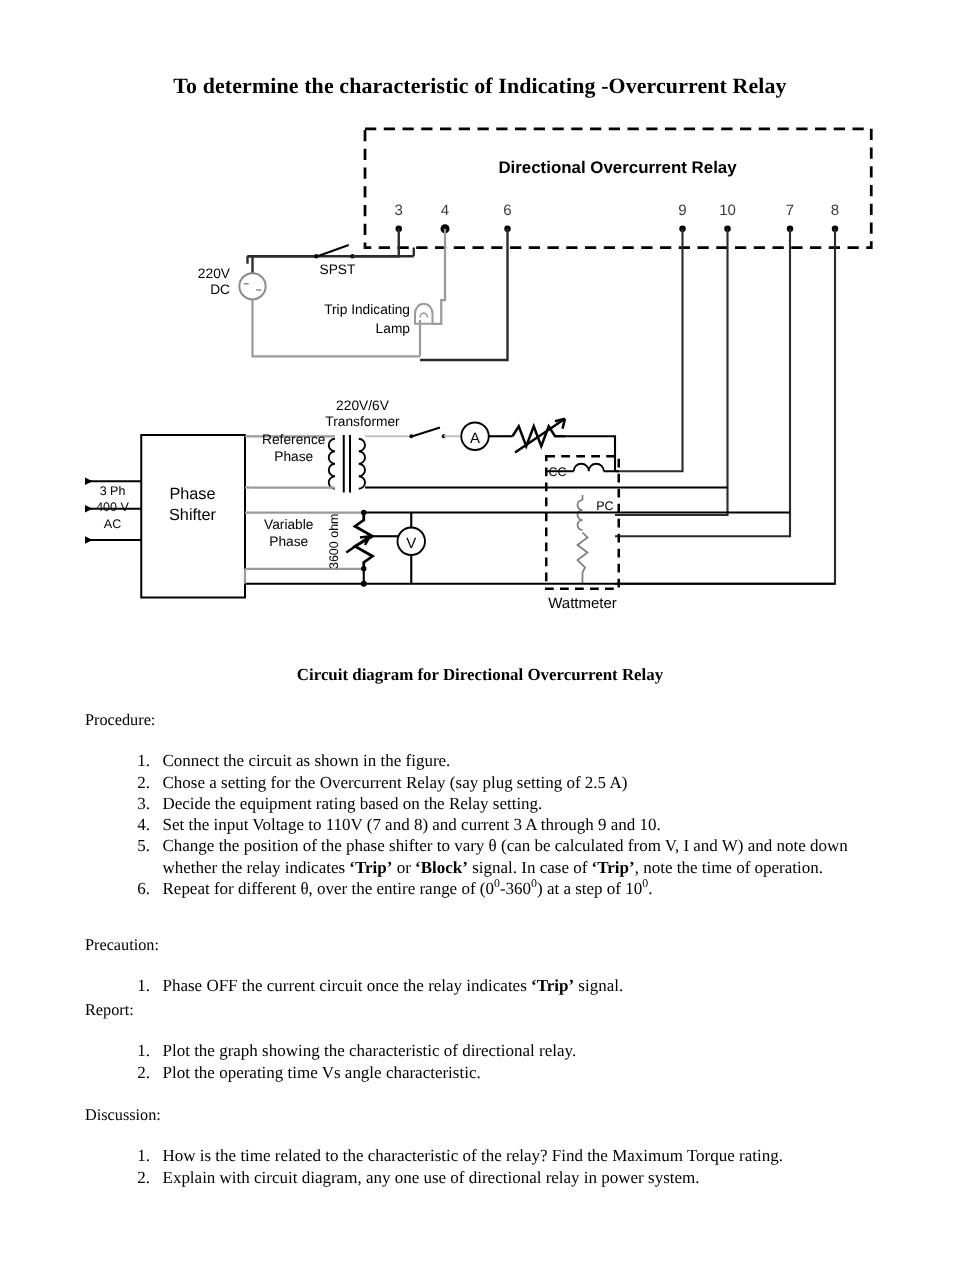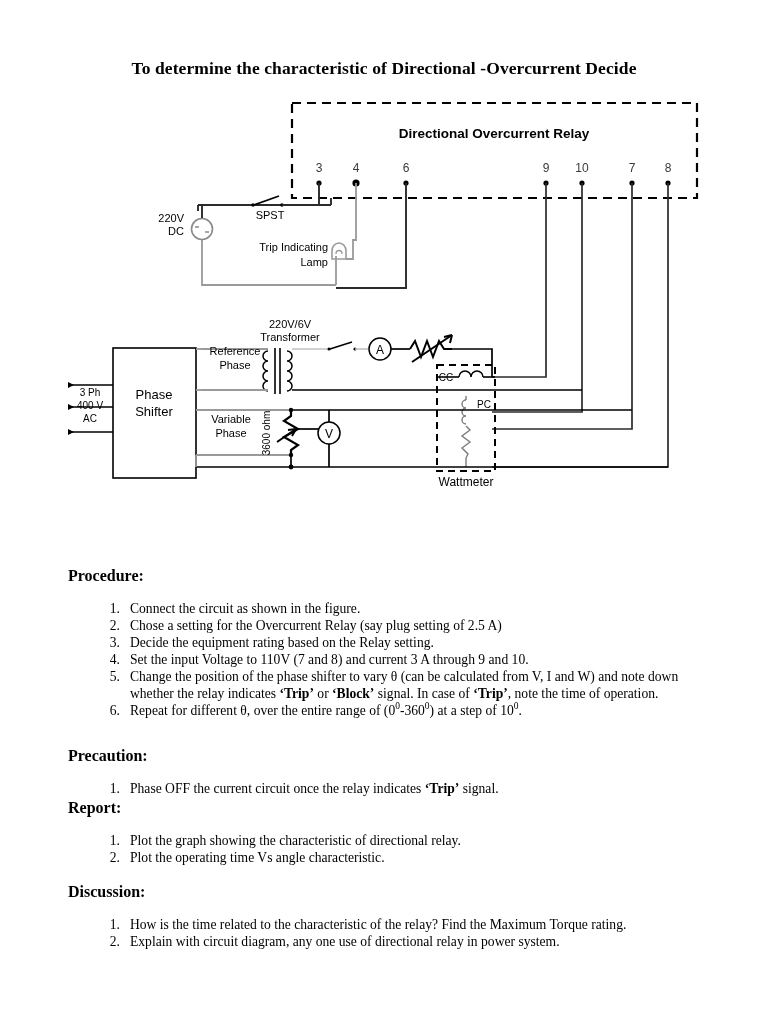--- a/index.html
+++ b/index.html
@@ -127,7 +127,7 @@
 
 <div class="page">
 
-  <div class="doc-title">To determine the characteristic of Directional -Overcurrent Decide</div>
+  <div class="doc-title">To determine the characteristic of Indicating -Overcurrent Relay</div>
 
   <div class="figure">
     <svg width="768" height="420" viewBox="0 0 768 420">

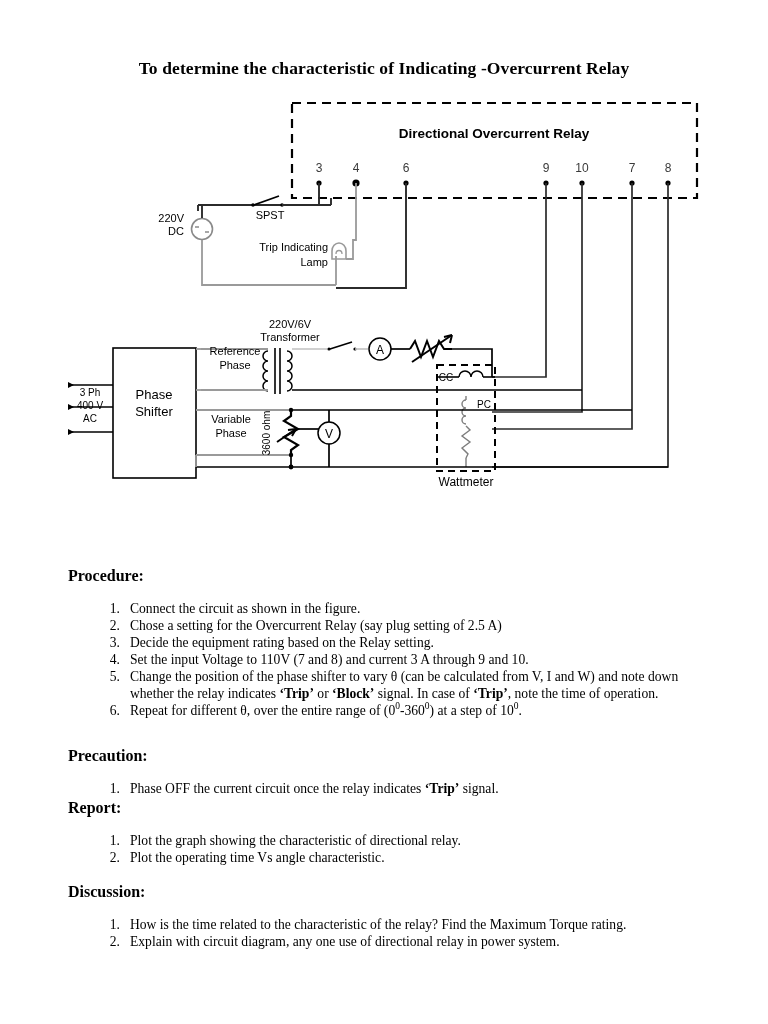--- a/index.html
+++ b/index.html
@@ -299,6 +299,7 @@
     </svg>
   </div>
 
+  <div class="fig-caption">Circuit diagram for Directional Overcurrent Relay</div>
 
   <div class="section" style="top:568px;">
     <div class="section-head">Procedure:</div>

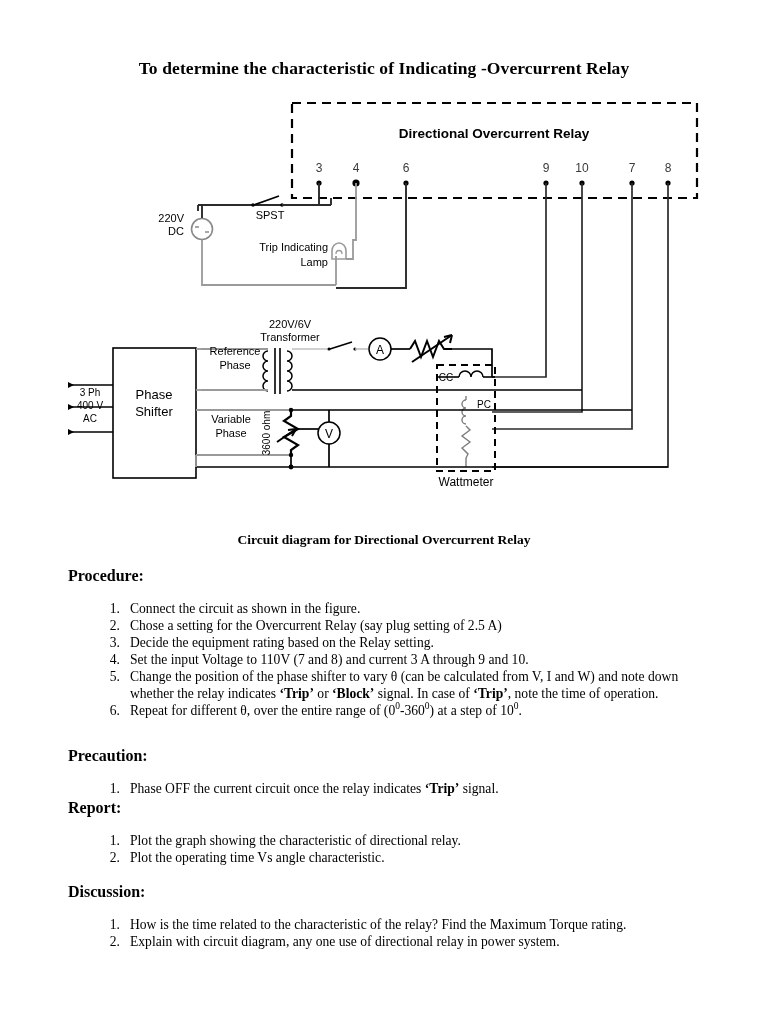--- a/index.html
+++ b/index.html
@@ -64,8 +64,8 @@
     line-height: 16.6px;
   }
   .section-head {
-    font-weight: bold;
-    font-size: 16px;
+    font-weight: normal;
+    font-size: 13px;
     margin: 0 0 1px 0;
   }
   ol.steps {

